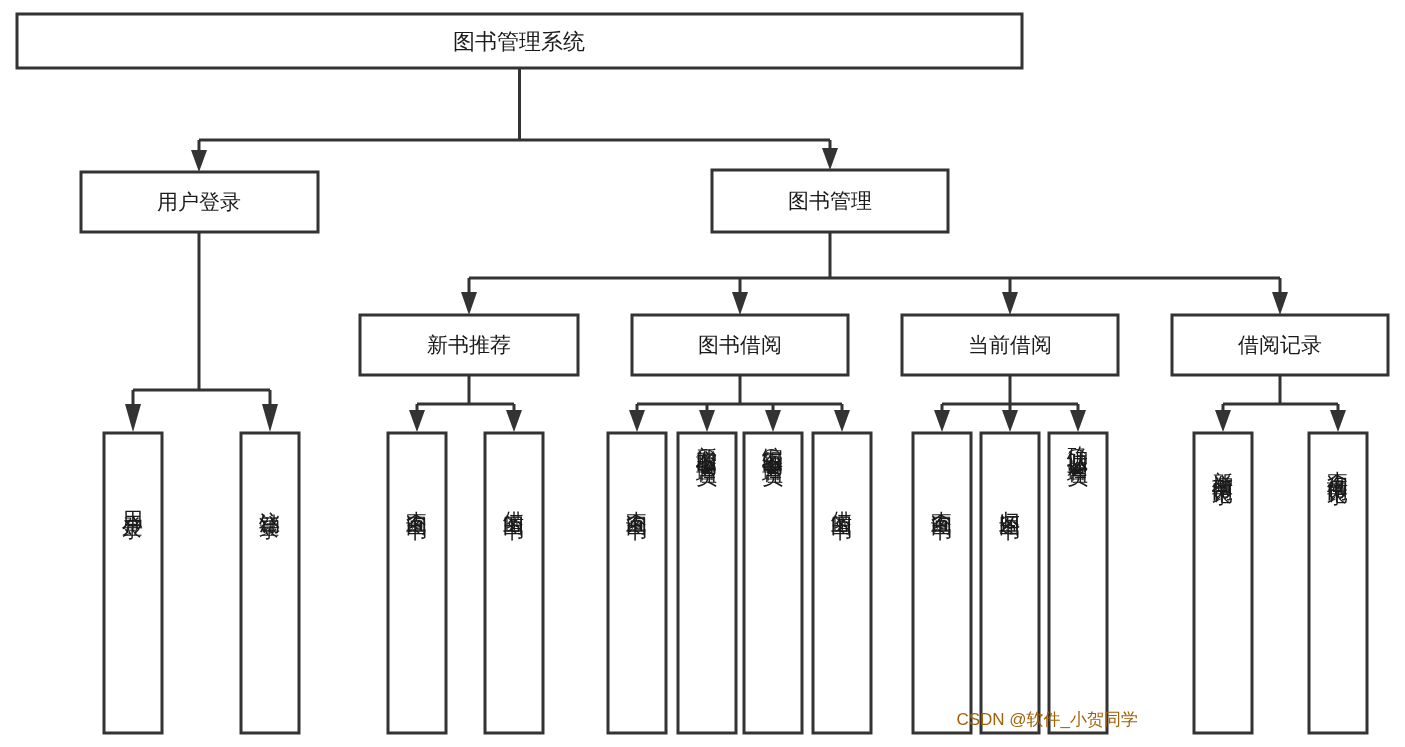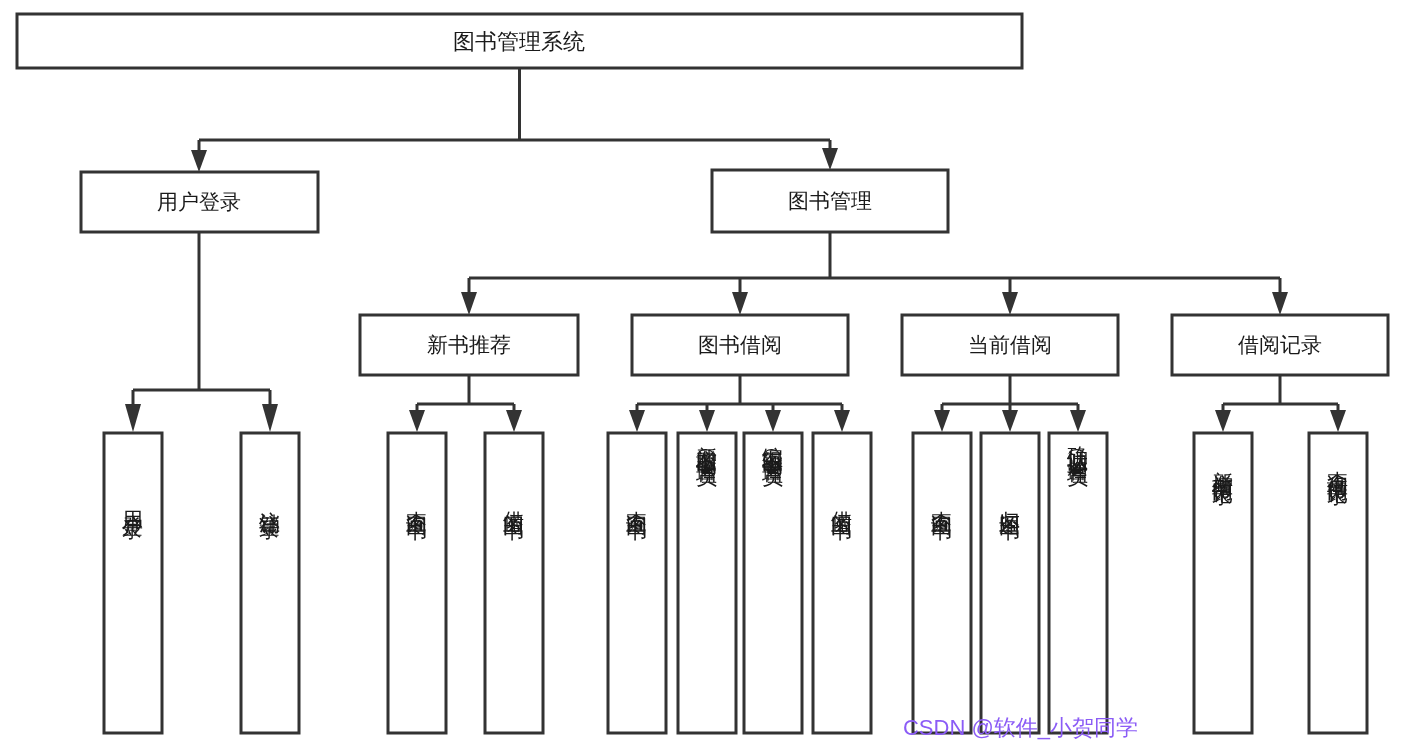--- a/index.html
+++ b/index.html
@@ -31,10 +31,10 @@
   }
   .watermark{
     position:absolute;
-    right:8px;bottom:4px;
-    font-family:"Liberation Sans","DejaVu Sans",sans-serif;
-    font-size:22px;
-    color:#8b5cf6;
+    right:8px;bottom:16px;
+    font-family:"Liberation Sans","DejaVu Sans",sans-serif;
+    font-size:17px;
+    color:#a16207;
     white-space:nowrap;
     user-select:none;
   }

